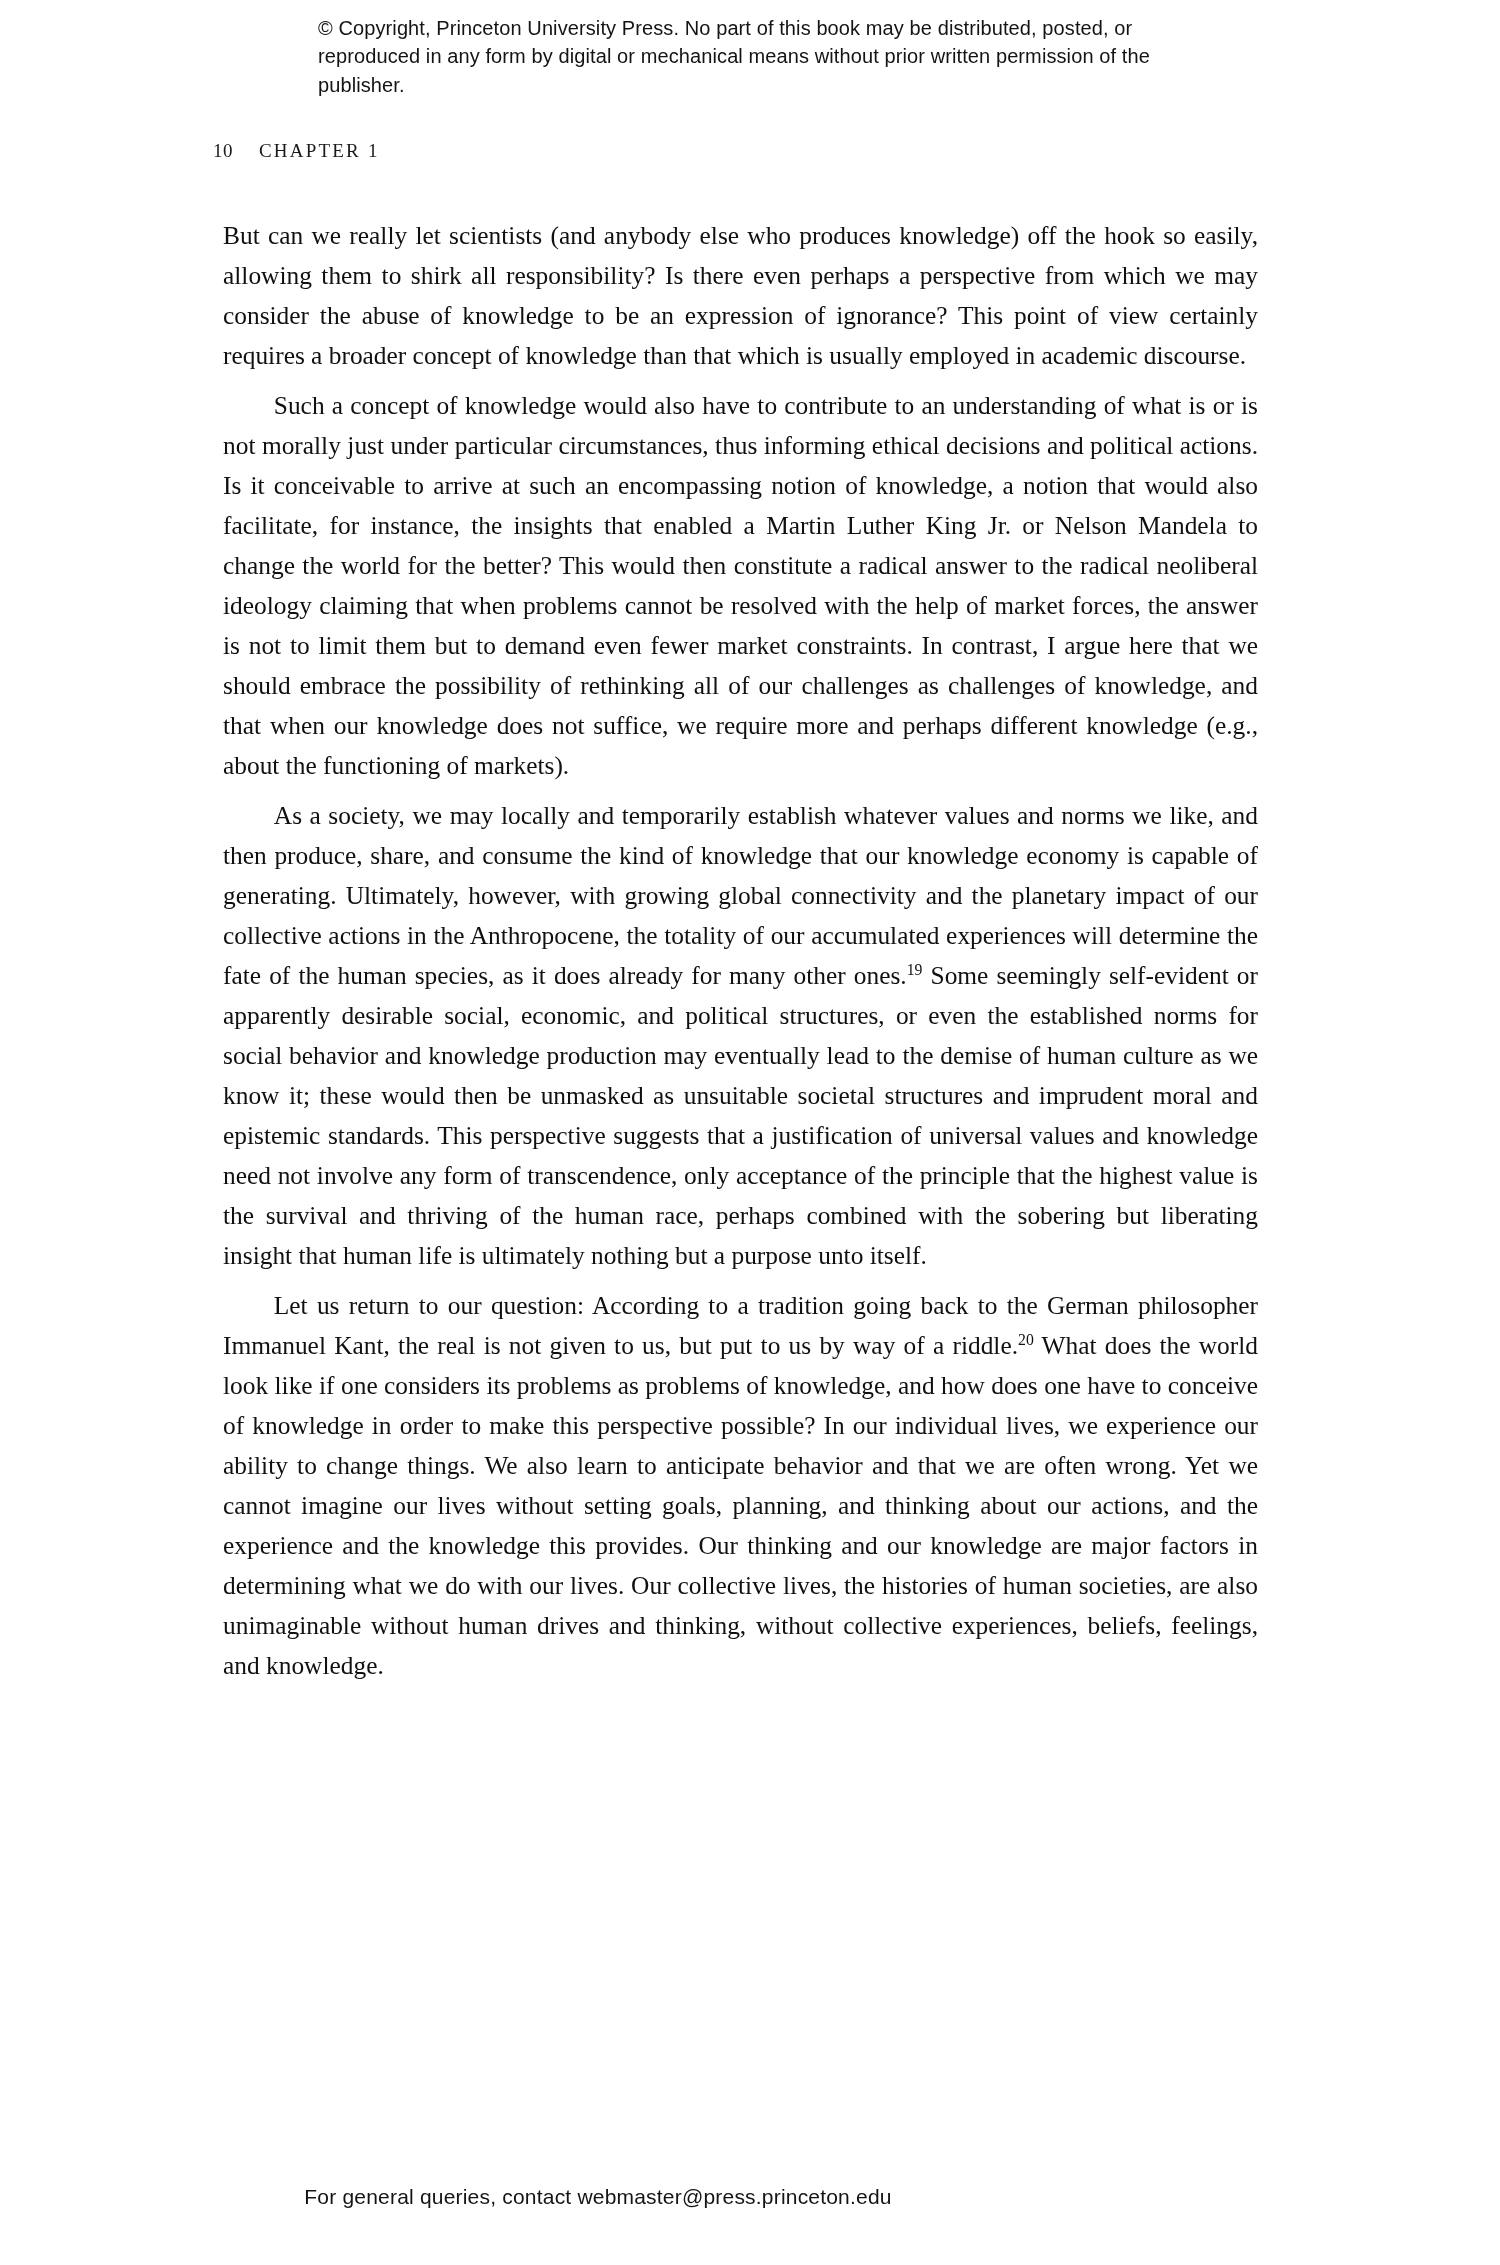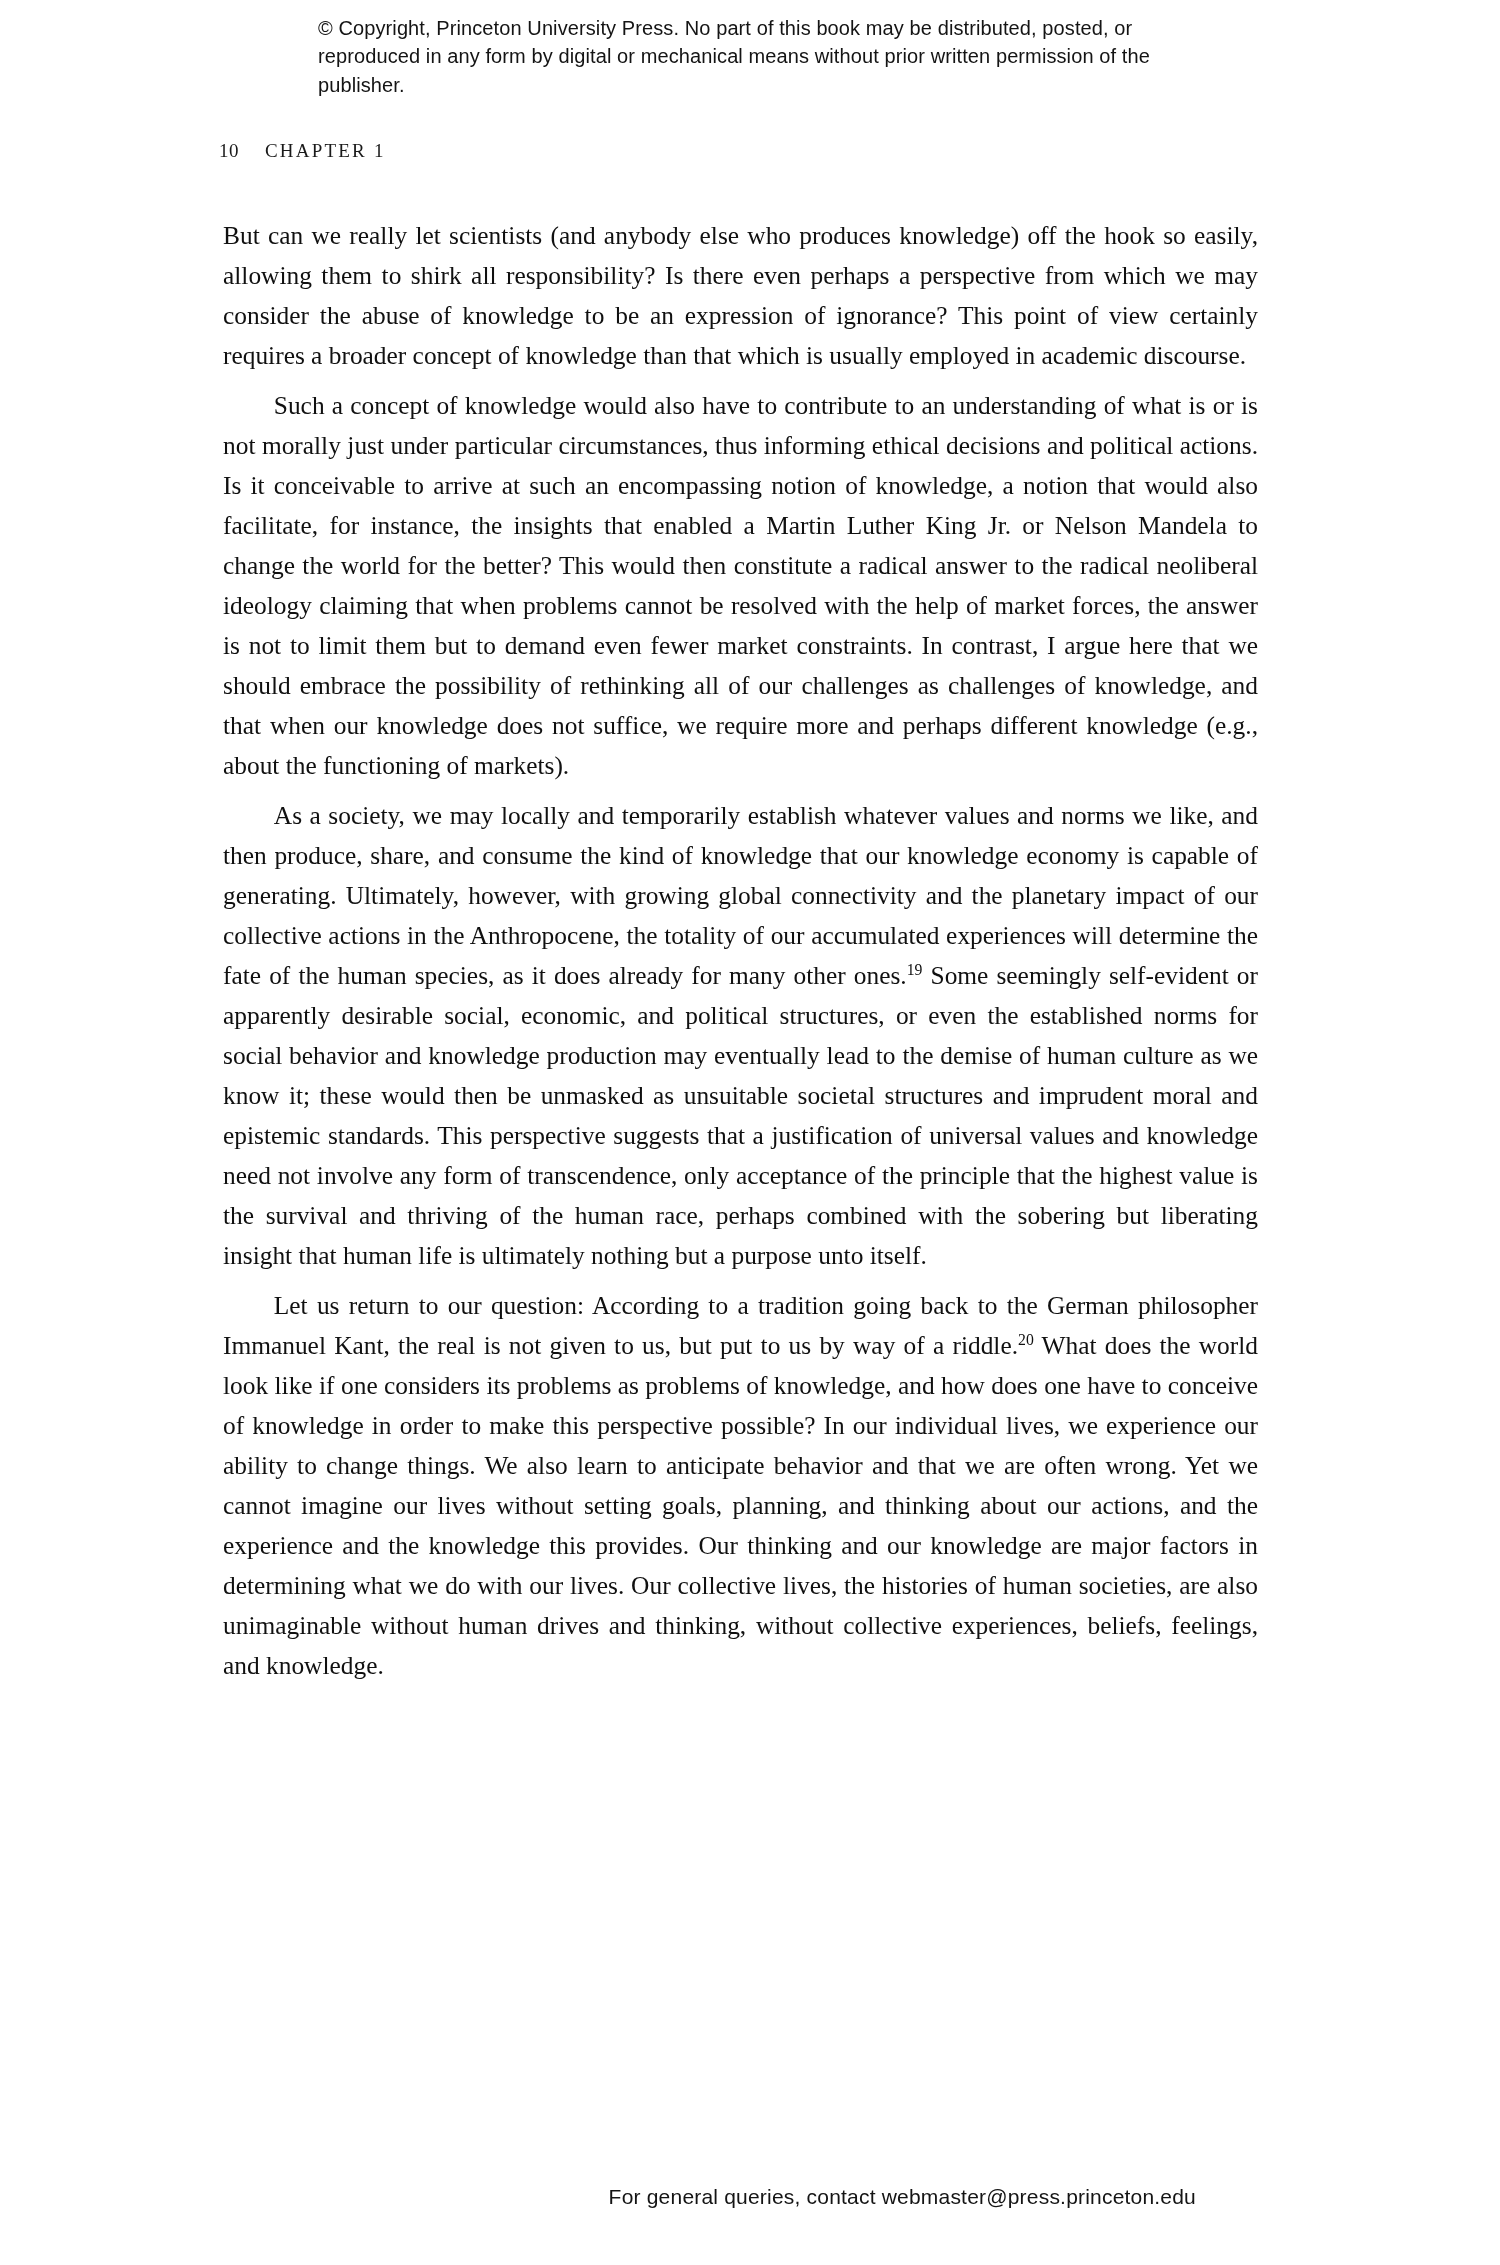--- a/index.html
+++ b/index.html
@@ -39,7 +39,7 @@
   
   .running-head {
     position: absolute;
-    left: 219px;
+    left: 213px;
     top: 140px;
     font-family: "Liberation Serif", serif;
     font-size: 19px;

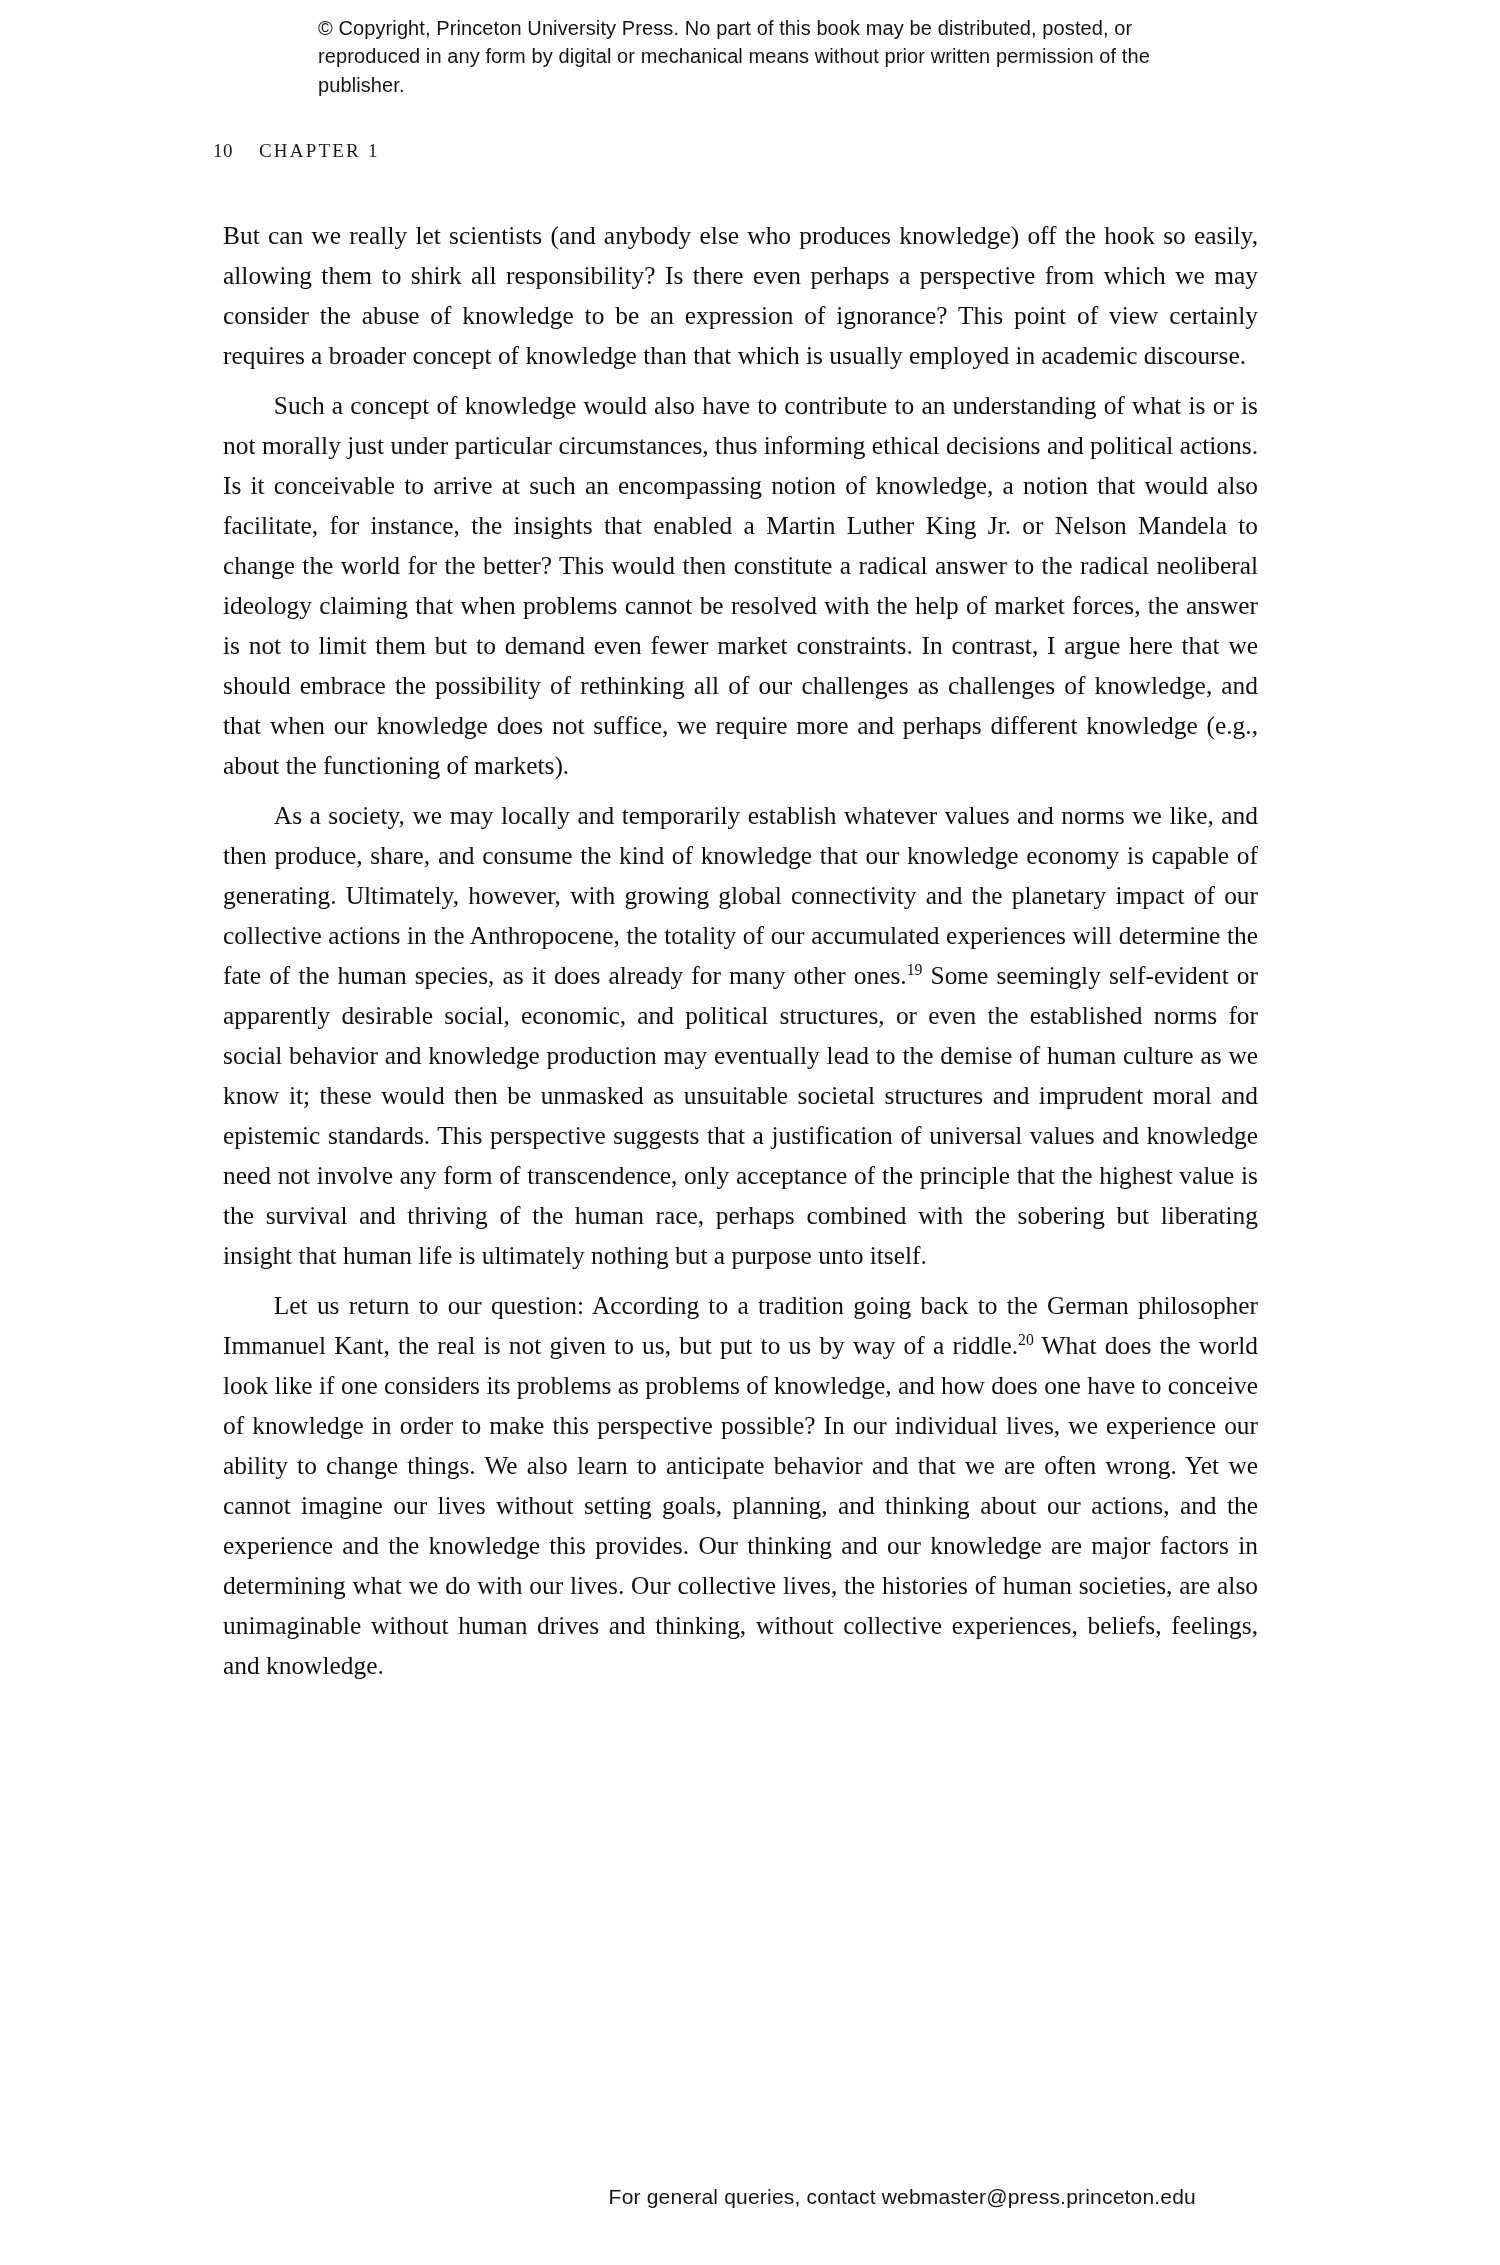--- a/index.html
+++ b/index.html
@@ -86,7 +86,7 @@
     left: 0;
     top: 2185px;
     width: 1196px;
-    text-align: right;
+    text-align: center;
     font-family: "Liberation Sans", sans-serif;
     font-size: 21px;
     color: #141414;

